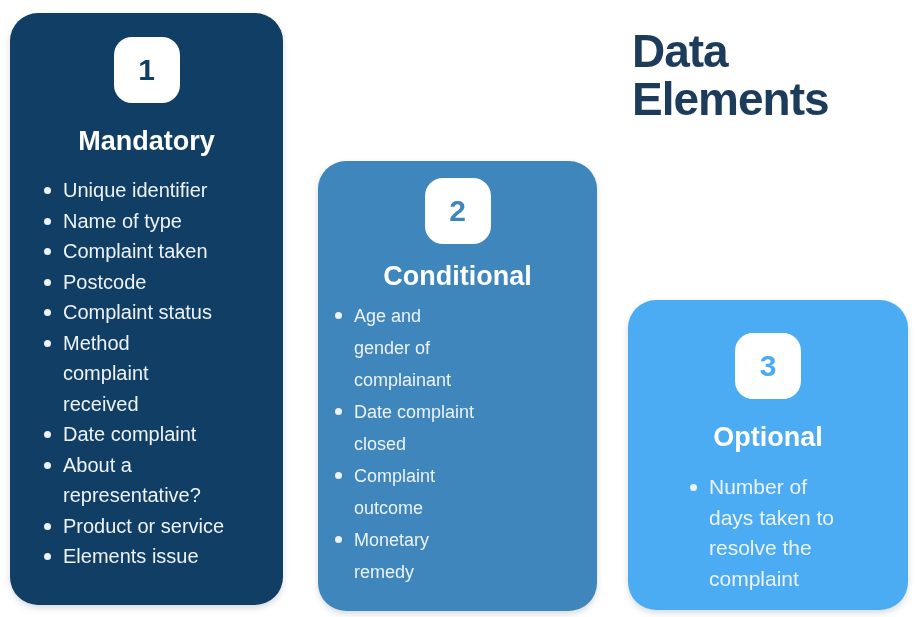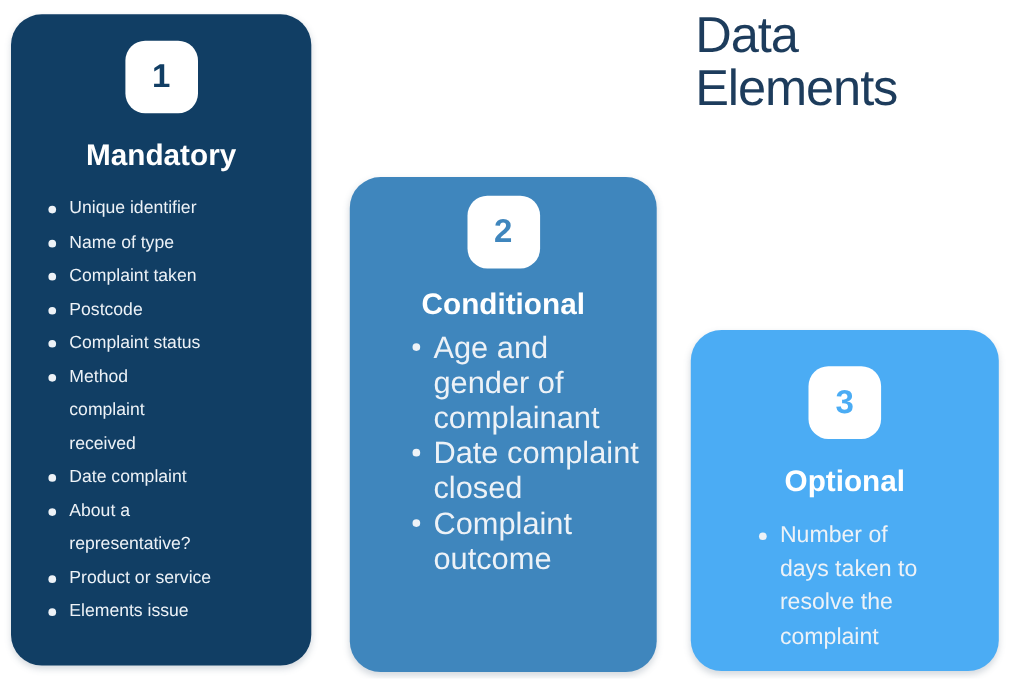--- a/index.html
+++ b/index.html
@@ -18,10 +18,10 @@
   .page-title {
     position: absolute;
     left: 632px;
-    top: 8px;
+    top: 28px;
     width: 272px;
     font-size: 46px;
-    font-weight: 400;
+    font-weight: 700;
     line-height: 1.04;
     letter-spacing: -1px;
     color: #1d3c5c;

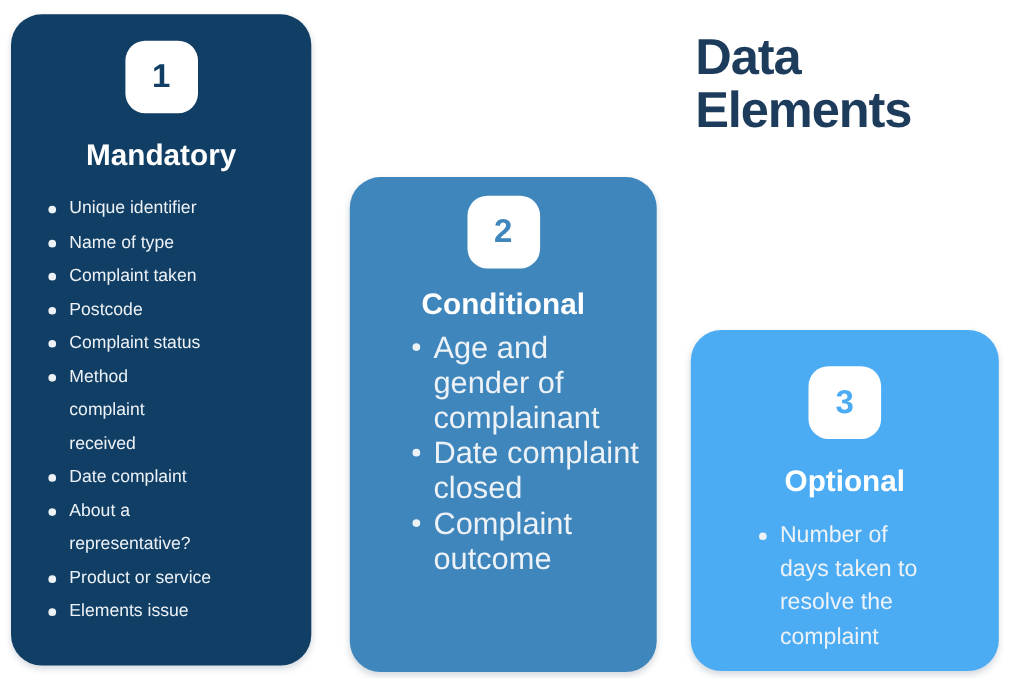--- a/index.html
+++ b/index.html
@@ -102,7 +102,7 @@
     border-radius: 50%;
     background: currentColor;
   }
-  .card1 ul { margin-top: 18px; padding-left: 53px; padding-right: 8px;  font-size: 16px; }
+  .card1 ul { margin-top: 18px; padding-left: 53px; padding-right: 8px;  font-size: 20px; }
   .card2 ul { margin-top: 8px;  padding-left: 76px; padding-right: 10px; font-size: 28px; line-height: 32px; }
   .card2 li { line-height: 32px; }
   .card3 ul { margin-top: 19px; padding-left: 81px; font-size: 21px; }

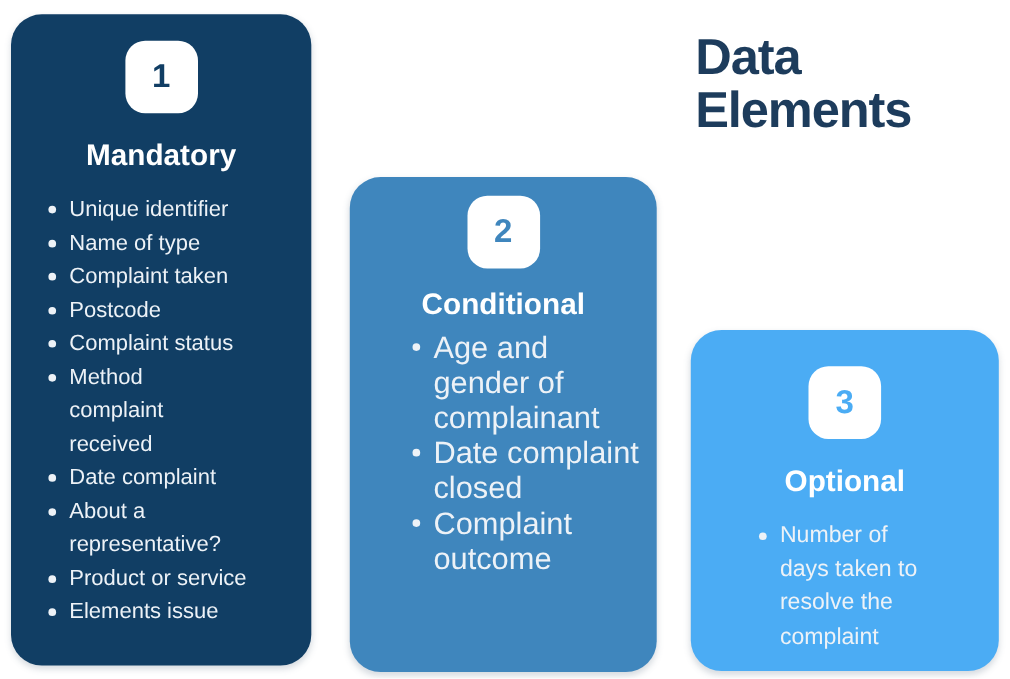--- a/index.html
+++ b/index.html
@@ -103,7 +103,7 @@
     background: currentColor;
   }
   .card1 ul { margin-top: 18px; padding-left: 53px; padding-right: 8px;  font-size: 20px; }
-  .card2 ul { margin-top: 8px;  padding-left: 76px; padding-right: 10px; font-size: 28px; line-height: 32px; }
+  .card2 ul { margin-top: 8px;  padding-left: 36px; padding-right: 10px; font-size: 18px; line-height: 32px; }
   .card2 li { line-height: 32px; }
   .card3 ul { margin-top: 19px; padding-left: 81px; font-size: 21px; }
 </style>

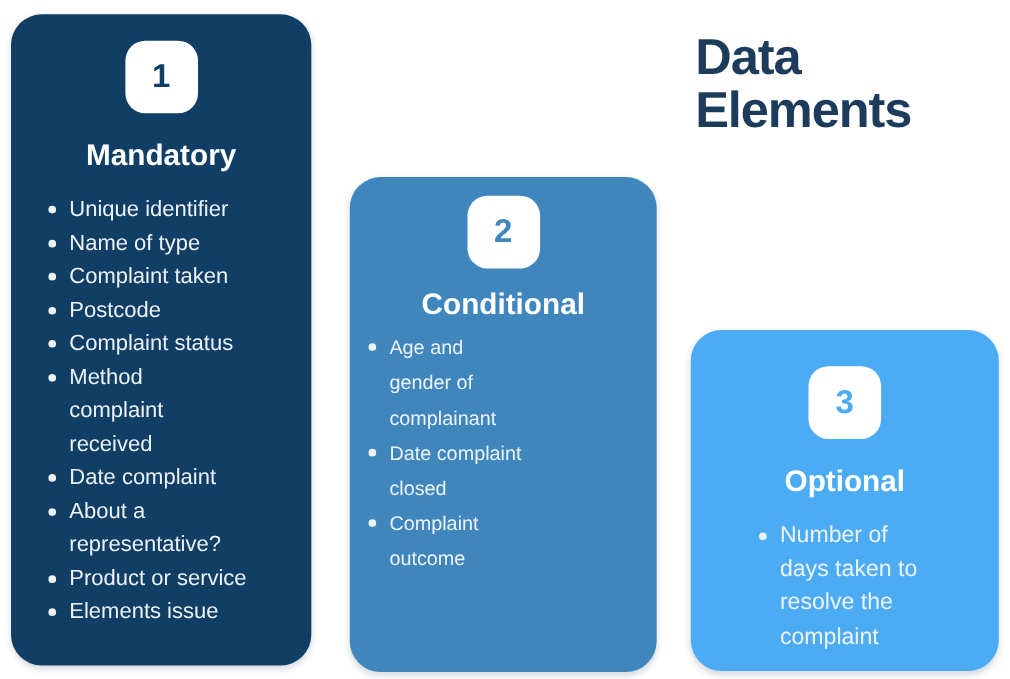--- a/index.html
+++ b/index.html
@@ -149,6 +149,8 @@
 closed</li>
       <li>Complaint
 outcome</li>
+      <li>Monetary
+remedy</li>
     </ul>
   </section>
 

